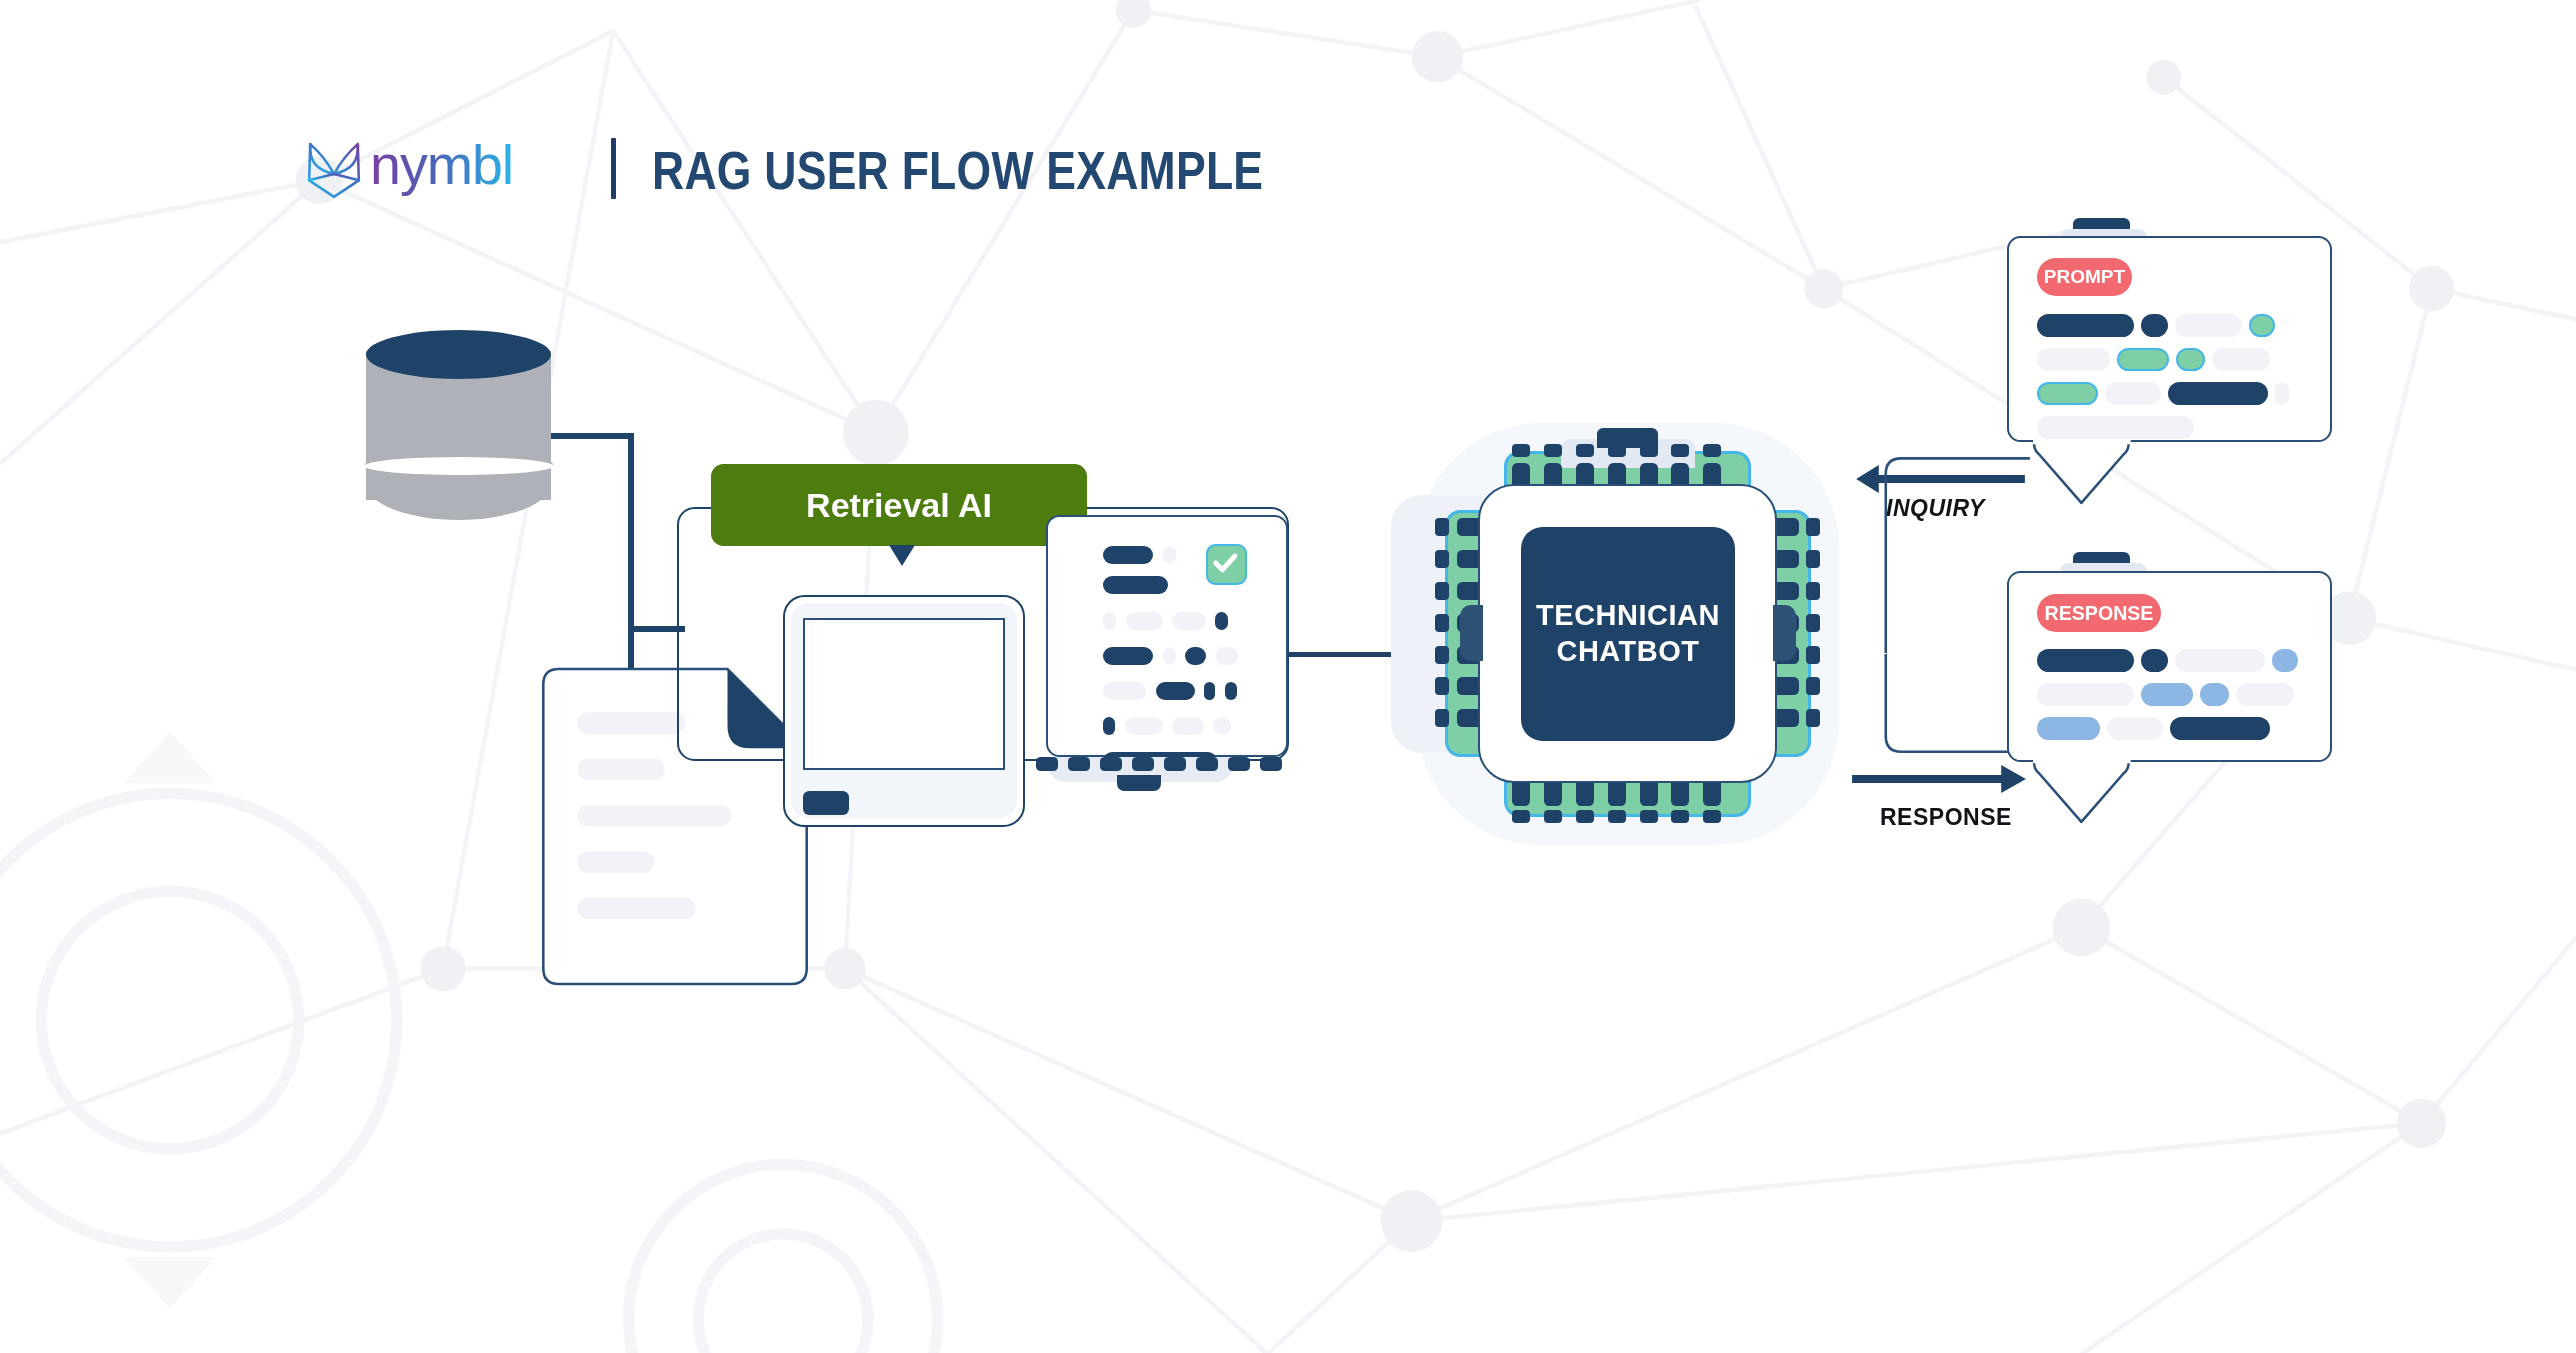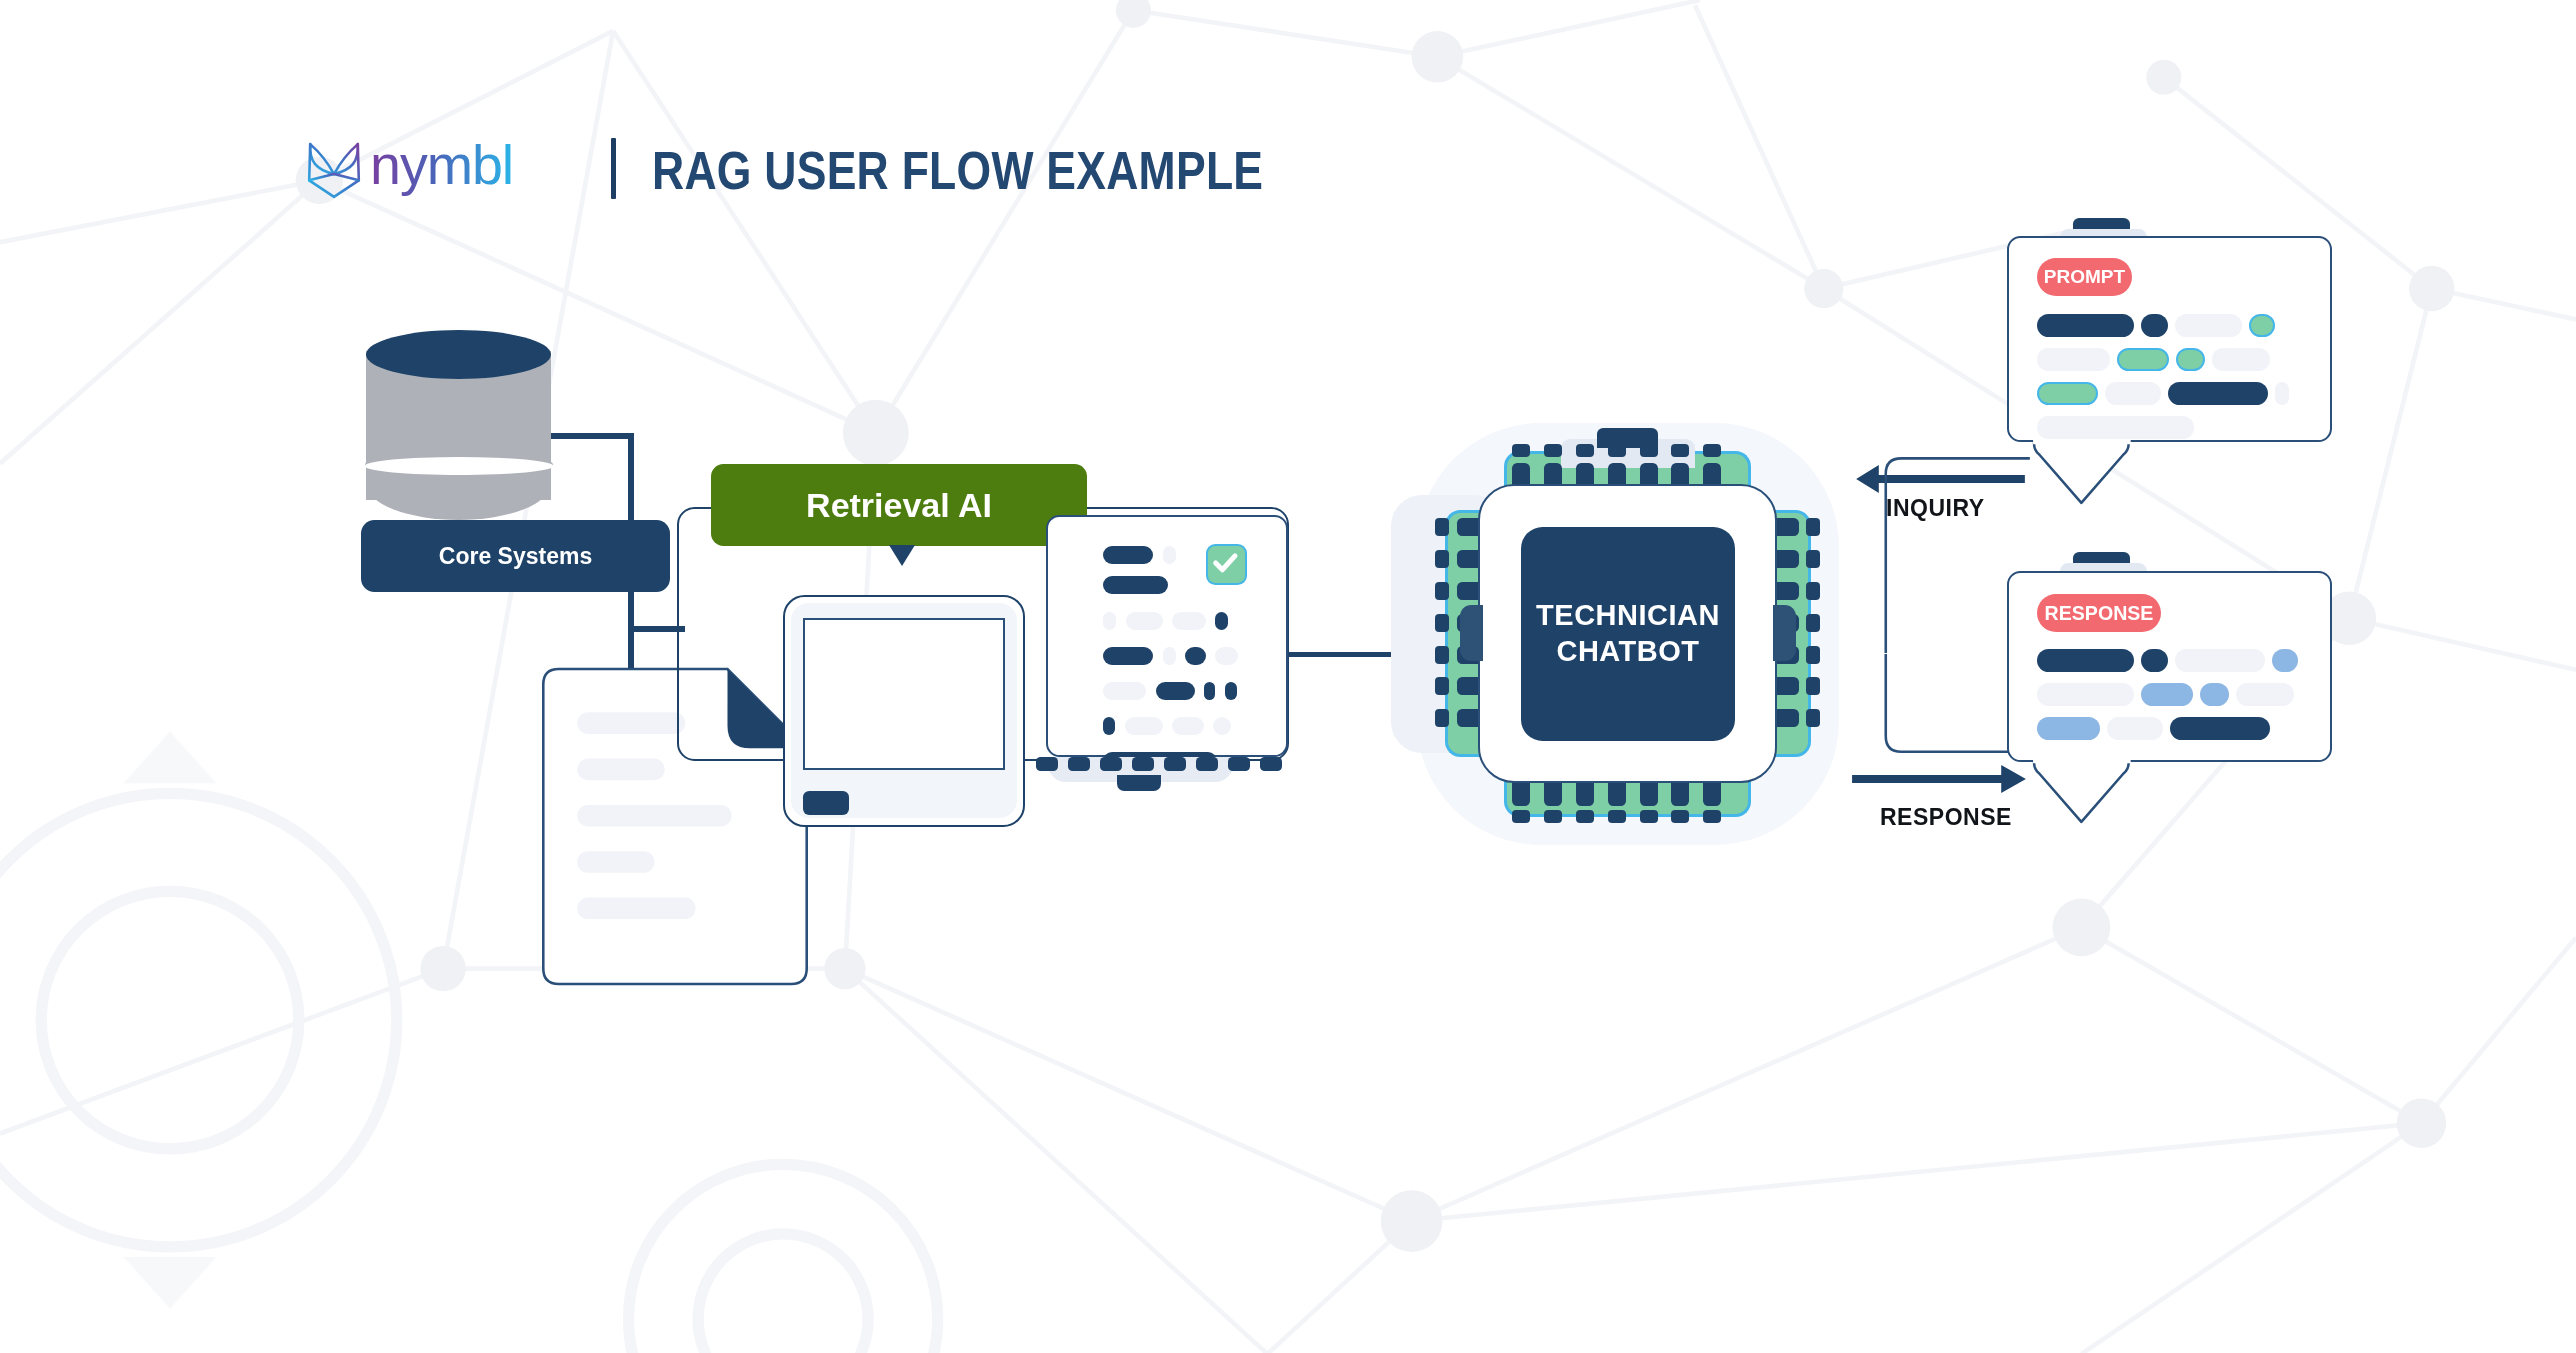--- a/index.html
+++ b/index.html
@@ -376,7 +376,7 @@
   <svg style="position:absolute;left:1855px;top:461px;width:170px;height:36px;" viewBox="0 0 330 70" xmlns="http://www.w3.org/2000/svg">
     <path d="M330 27 L46 27 L46 8 L2 35 L46 62 L46 43 L330 43 Z" fill="#1e4268"></path>
   </svg>
-  <div class="arrow-label" style="left:1886px;top:495px;">INQUIRY</div>
+  <div class="arrow-label" style="left:1886px;top:495px;font-style:italic;">INQUIRY</div>
 
   <svg style="position:absolute;left:1852px;top:761px;width:175px;height:36px;" viewBox="0 0 340 70" xmlns="http://www.w3.org/2000/svg">
     <path d="M0 27 L290 27 L290 8 L338 35 L290 62 L290 43 L0 43 Z" fill="#1e4268"></path>

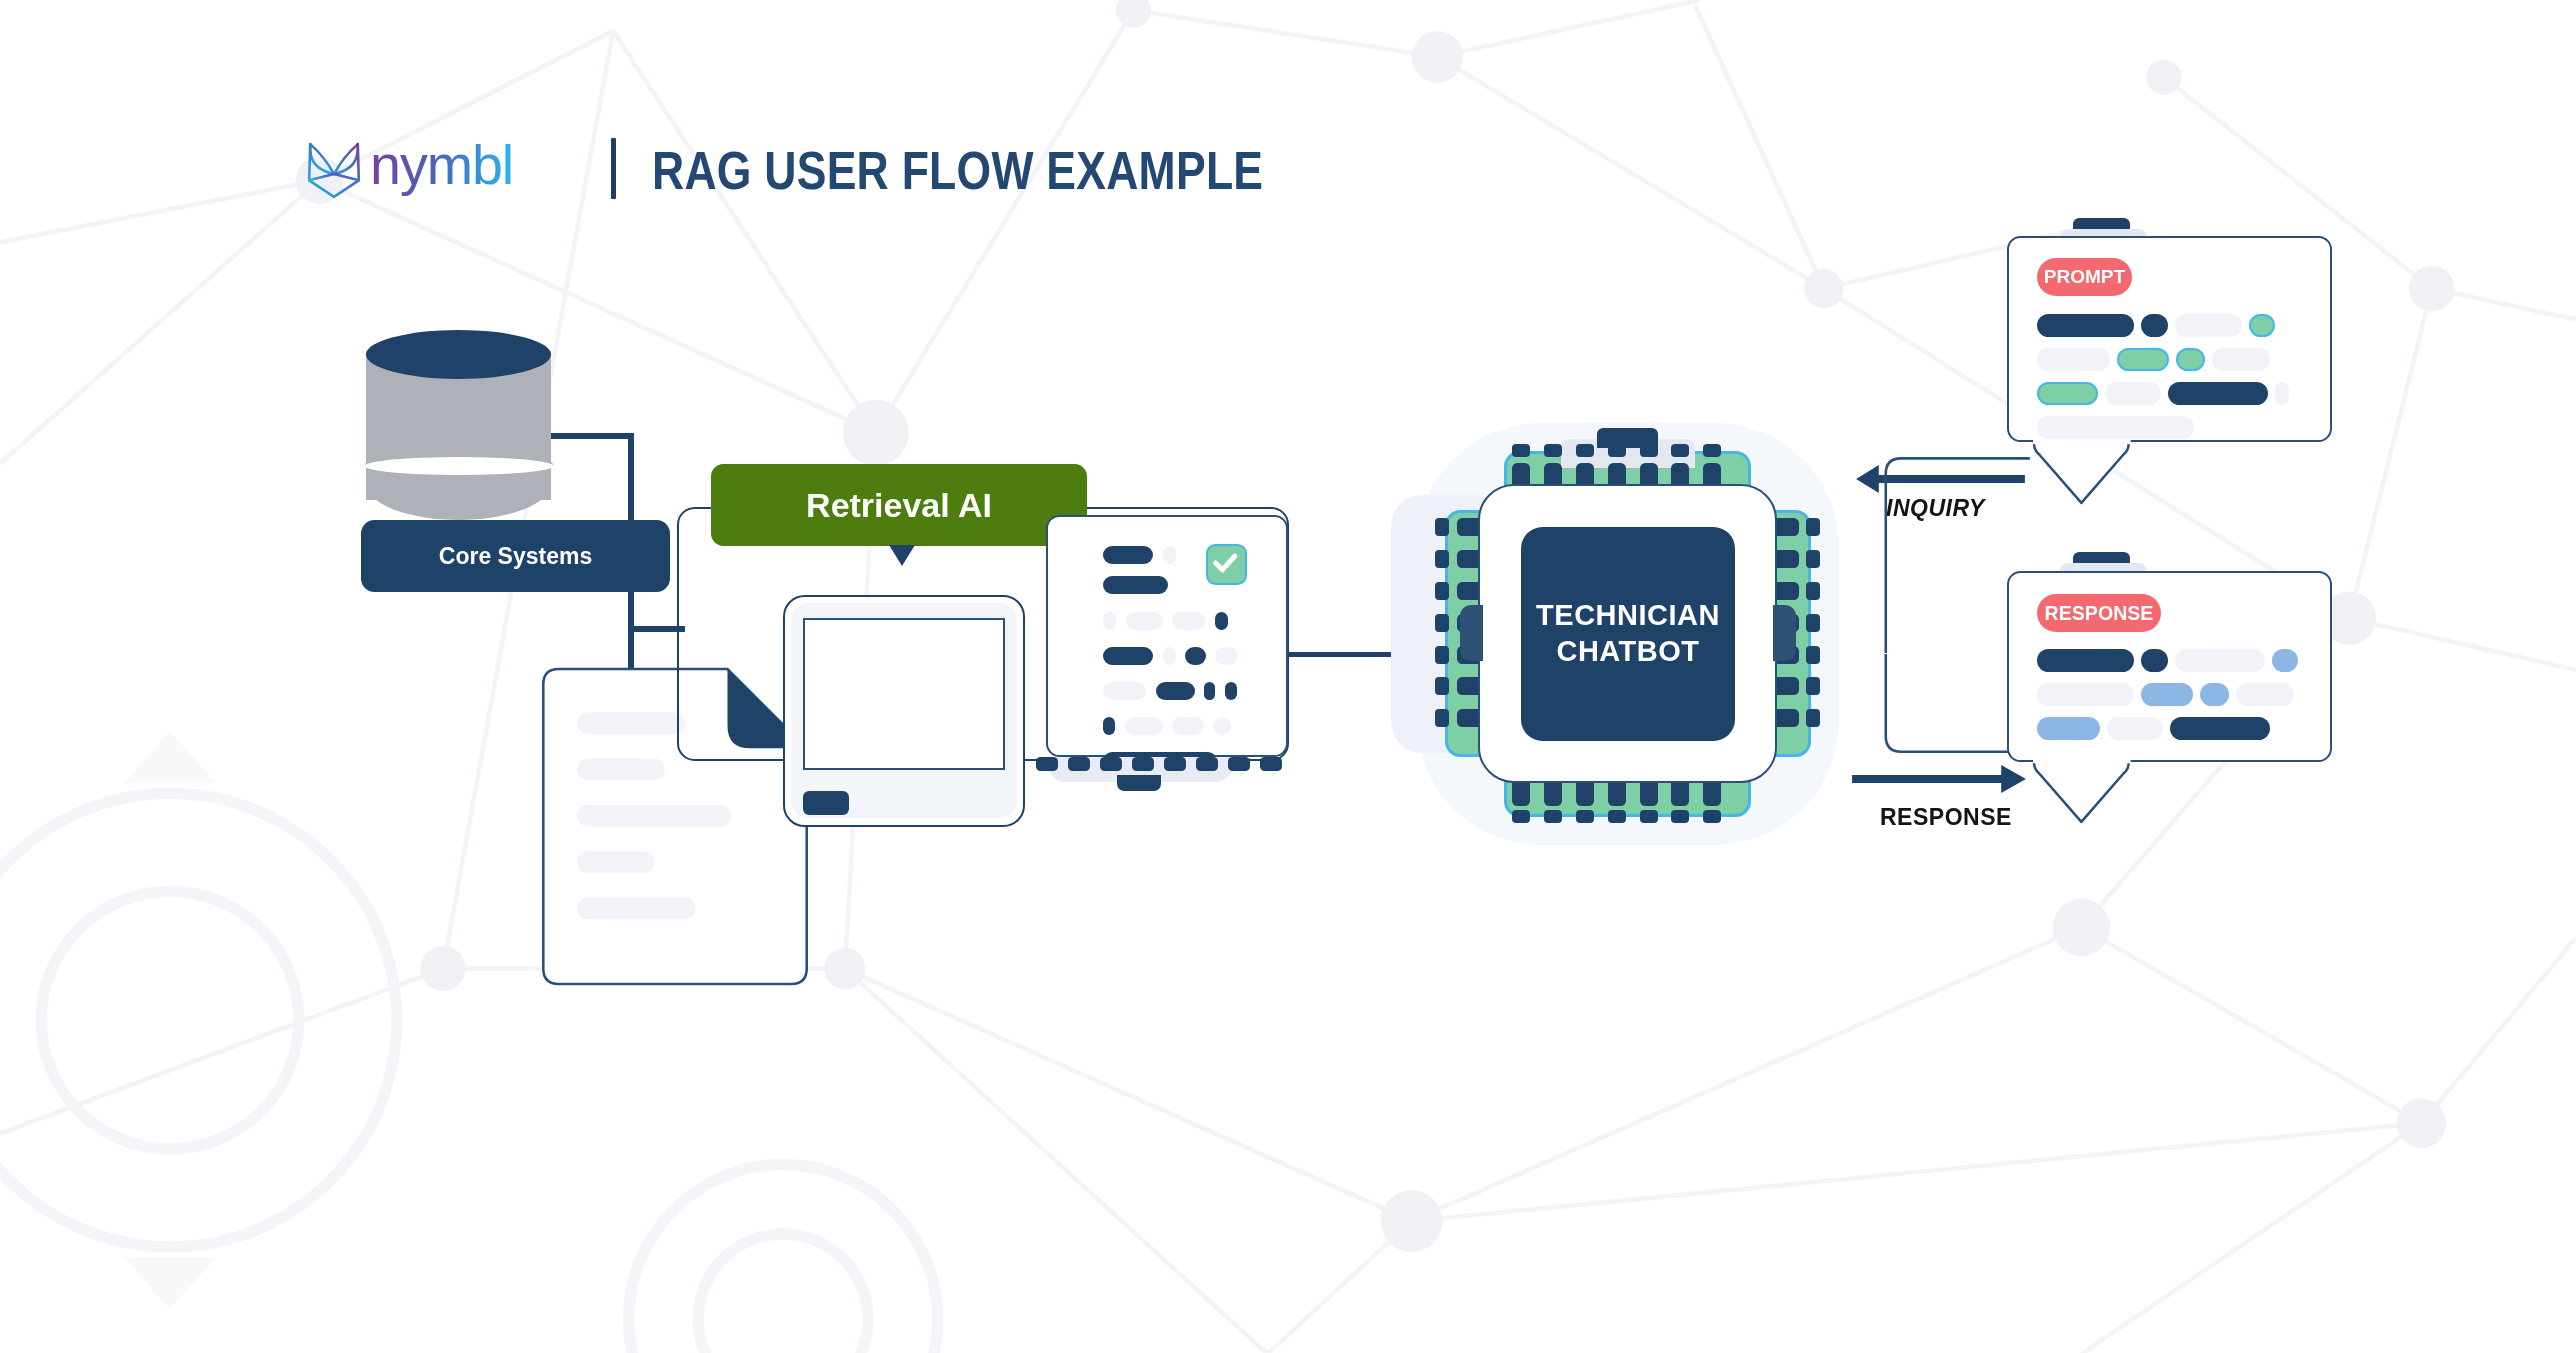--- a/index.html
+++ b/index.html
@@ -222,9 +222,6 @@
     <div id="db-band2"></div>
     <div id="db-band"></div>
     <div id="db-top"></div>
-  </div>
-  <div class="lbl-chip" id="db-label">
-    <span>Core Systems</span>
   </div>
 
   <div id="doc-group">

